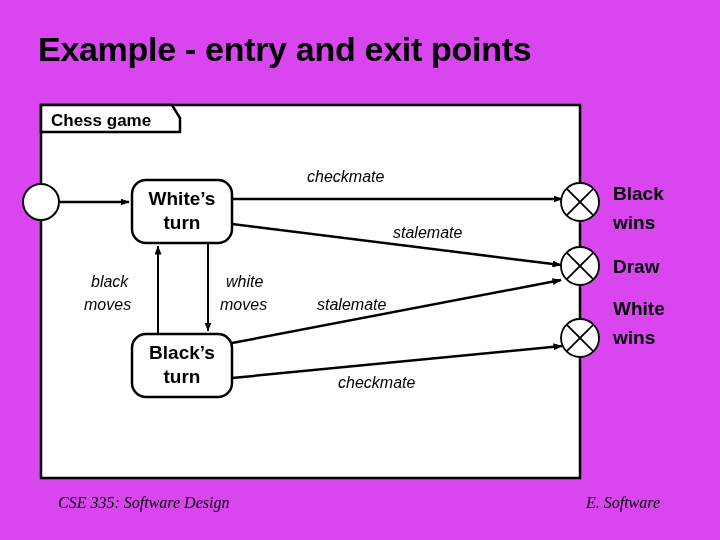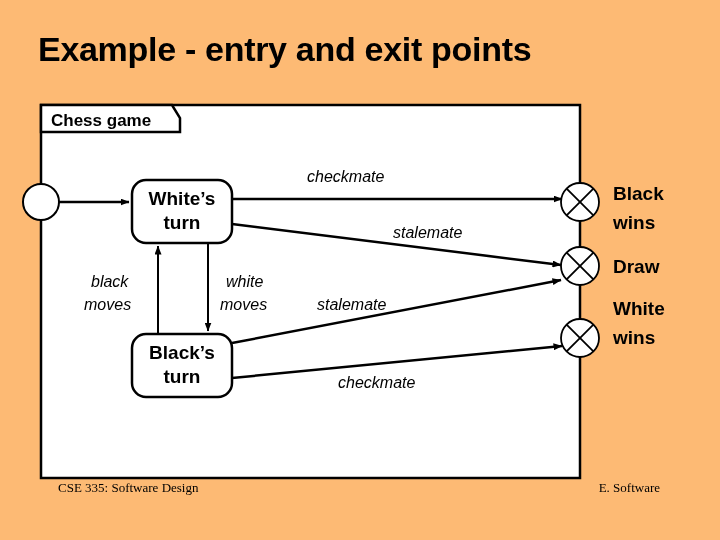--- a/index.html
+++ b/index.html
@@ -21,7 +21,7 @@
     left: 0; top: 0;
     width: 720px;
     height: 540px;
-    background: #fdba74;
+    background: #d946ef;
   }
   #slide-title {
     position: absolute;

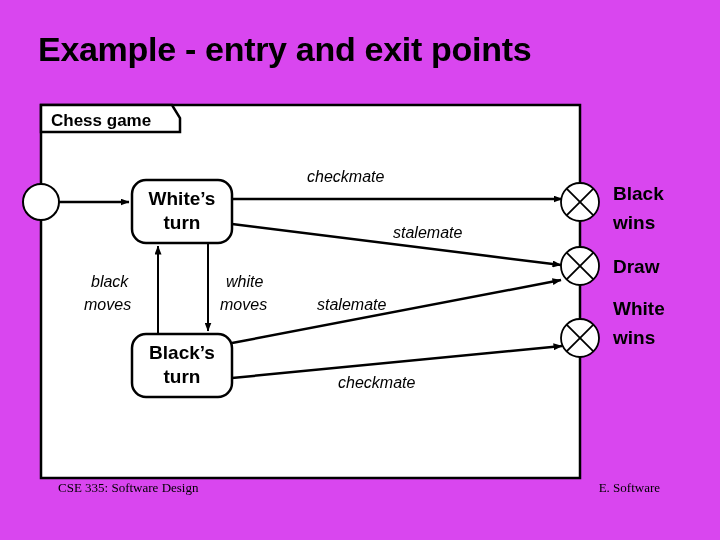--- a/index.html
+++ b/index.html
@@ -44,9 +44,10 @@
   }
   .footer-text {
     position: absolute;
-    bottom: 44px;
+    bottom: 28px;
     font-family: "Liberation Serif", serif;
-    font-size: 13px;
+    font-style: italic;
+    font-size: 16px;
     color: #000000;
   }
   #footer-left { left: 58px; }

